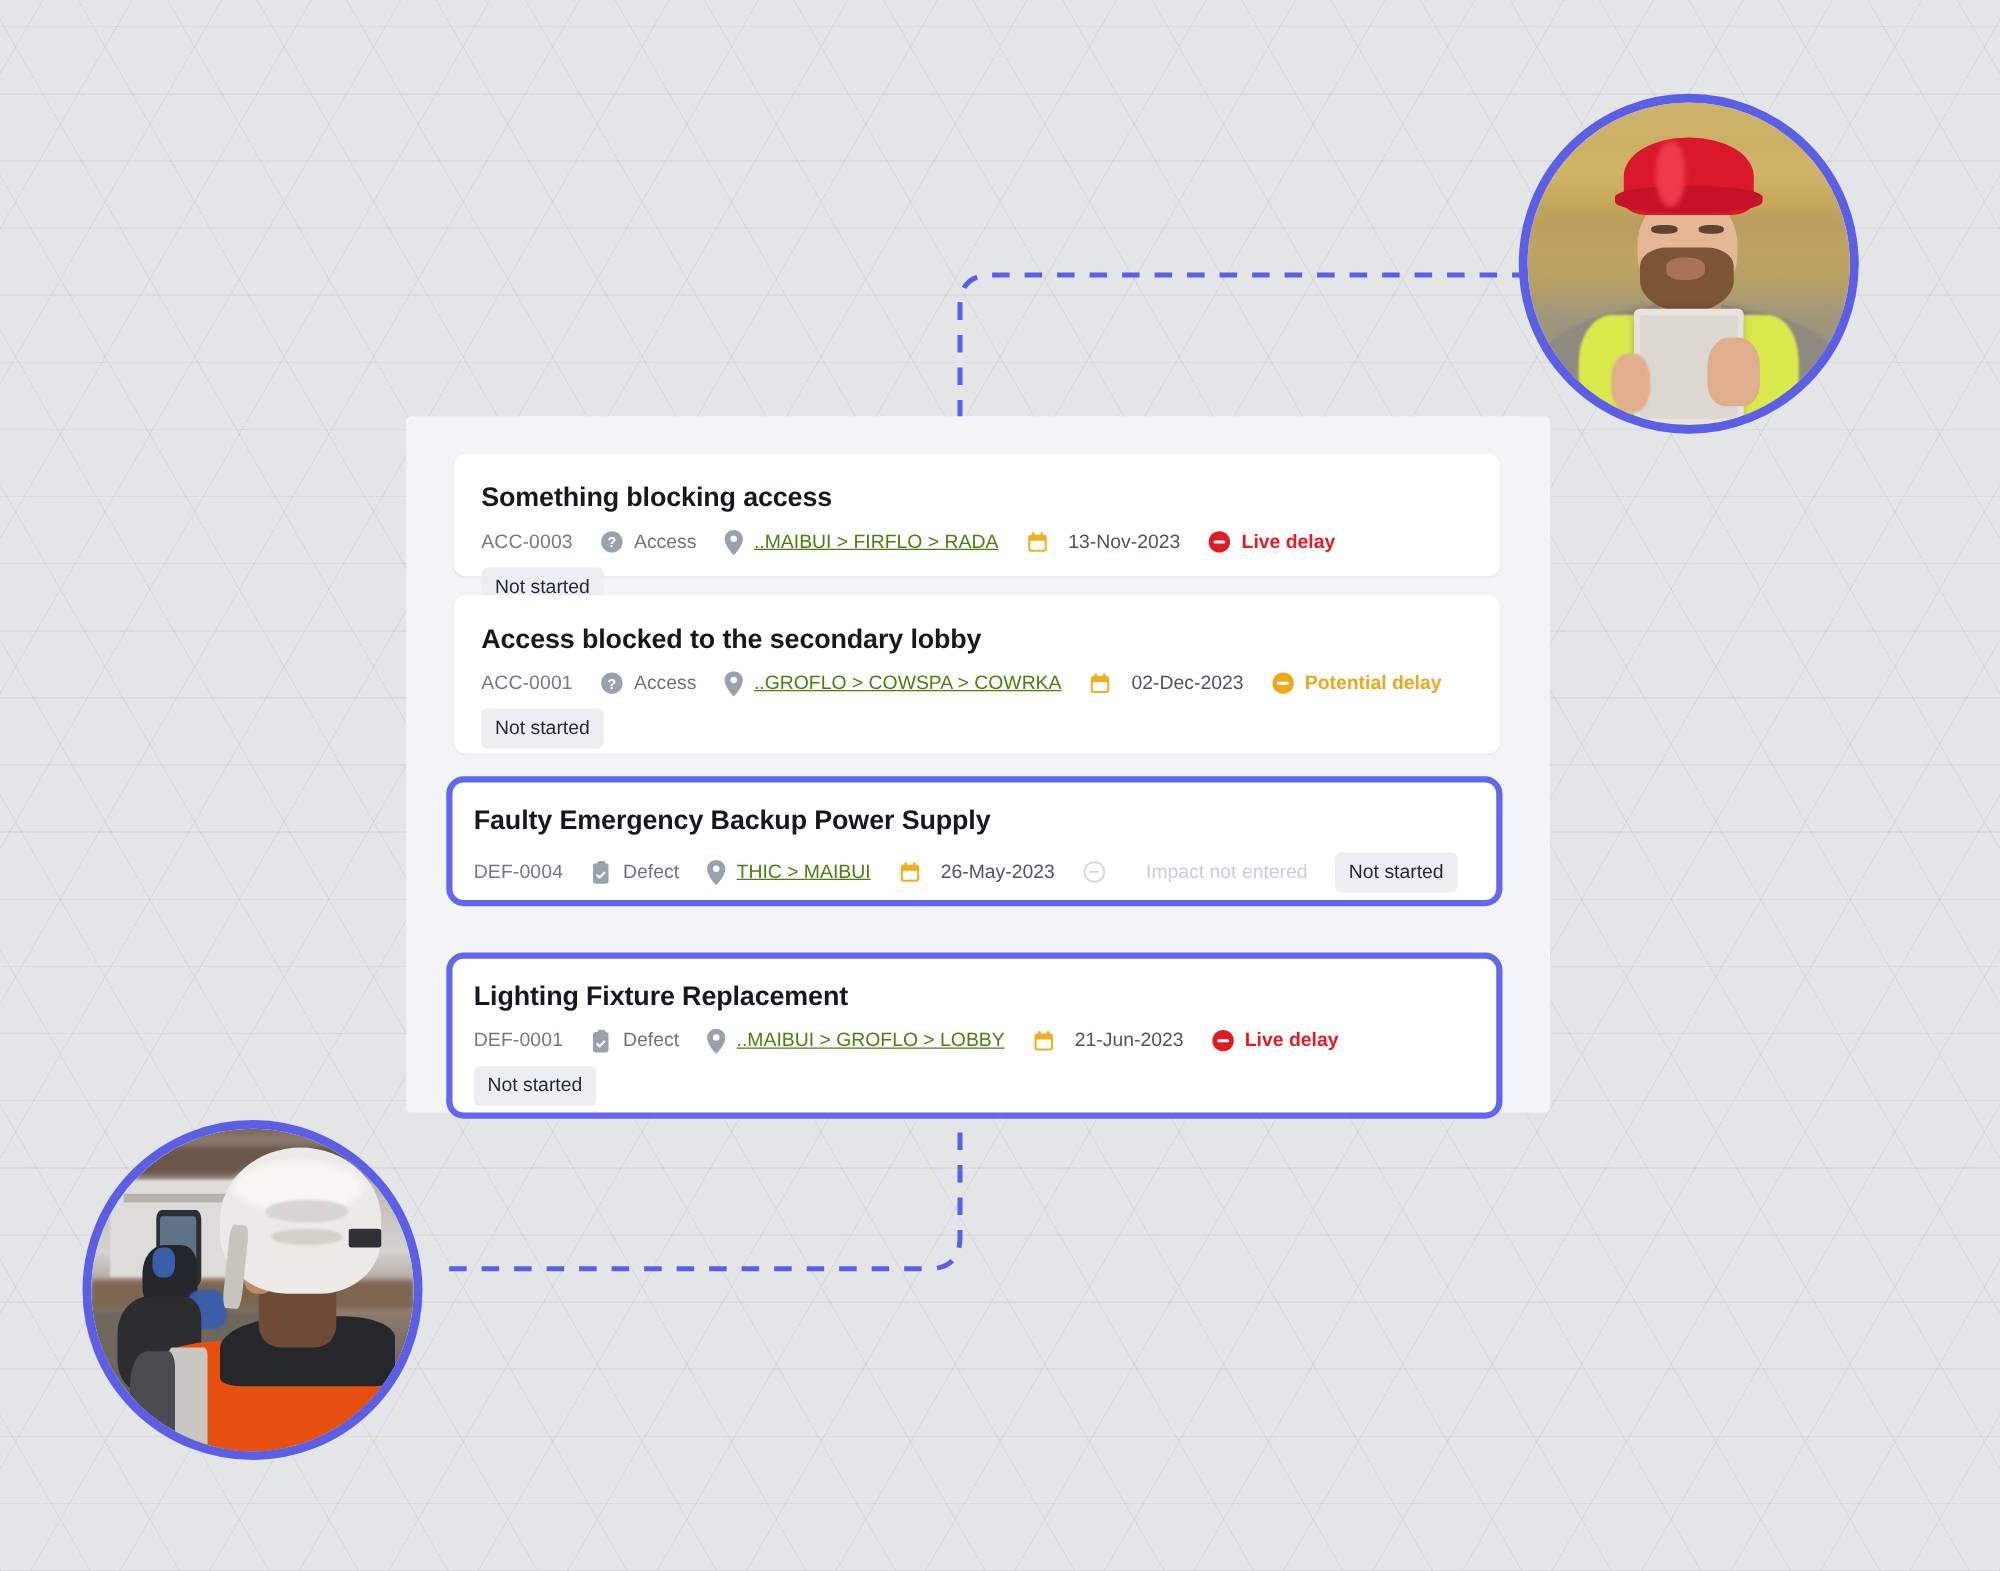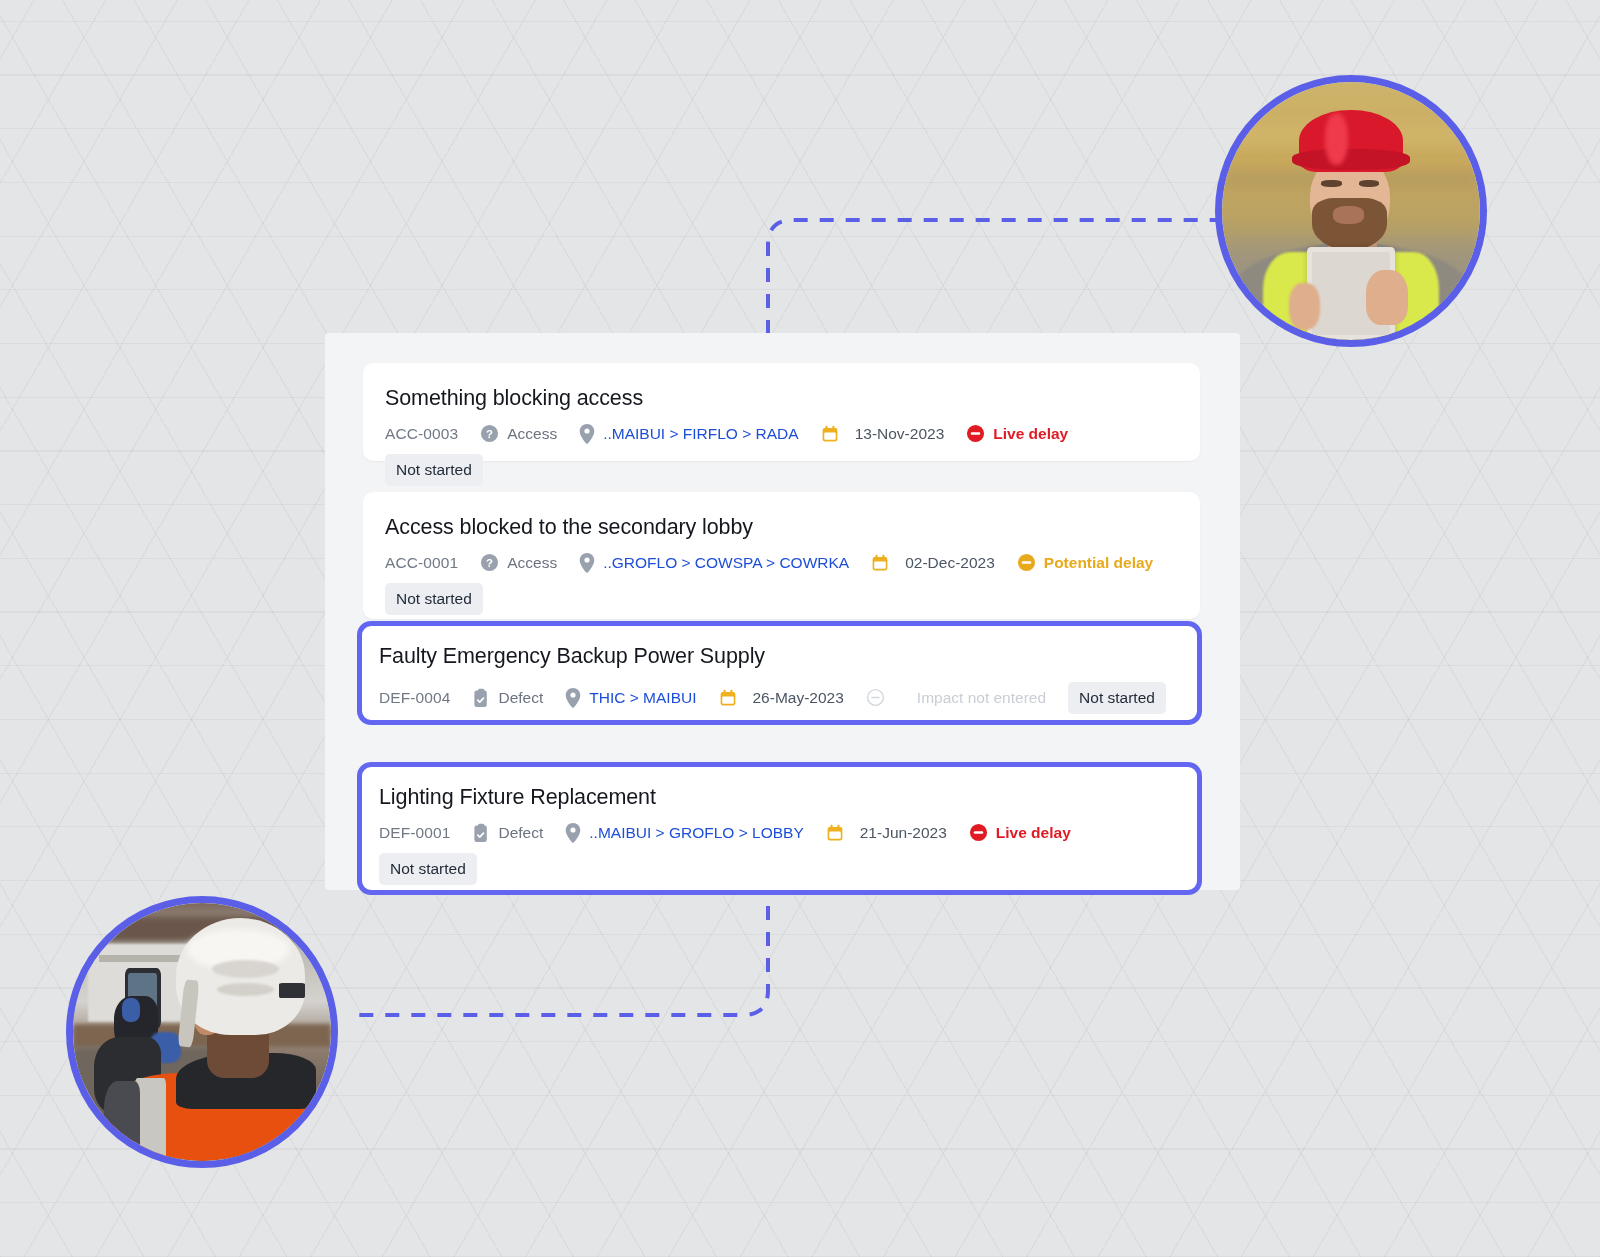--- a/index.html
+++ b/index.html
@@ -72,7 +72,7 @@
 
   .card-title {
     font-size: 21.5px;
-    font-weight: 400;
+    font-weight: 700;
     color: #15181f;
     letter-spacing: -0.1px;
     line-height: 1.25;

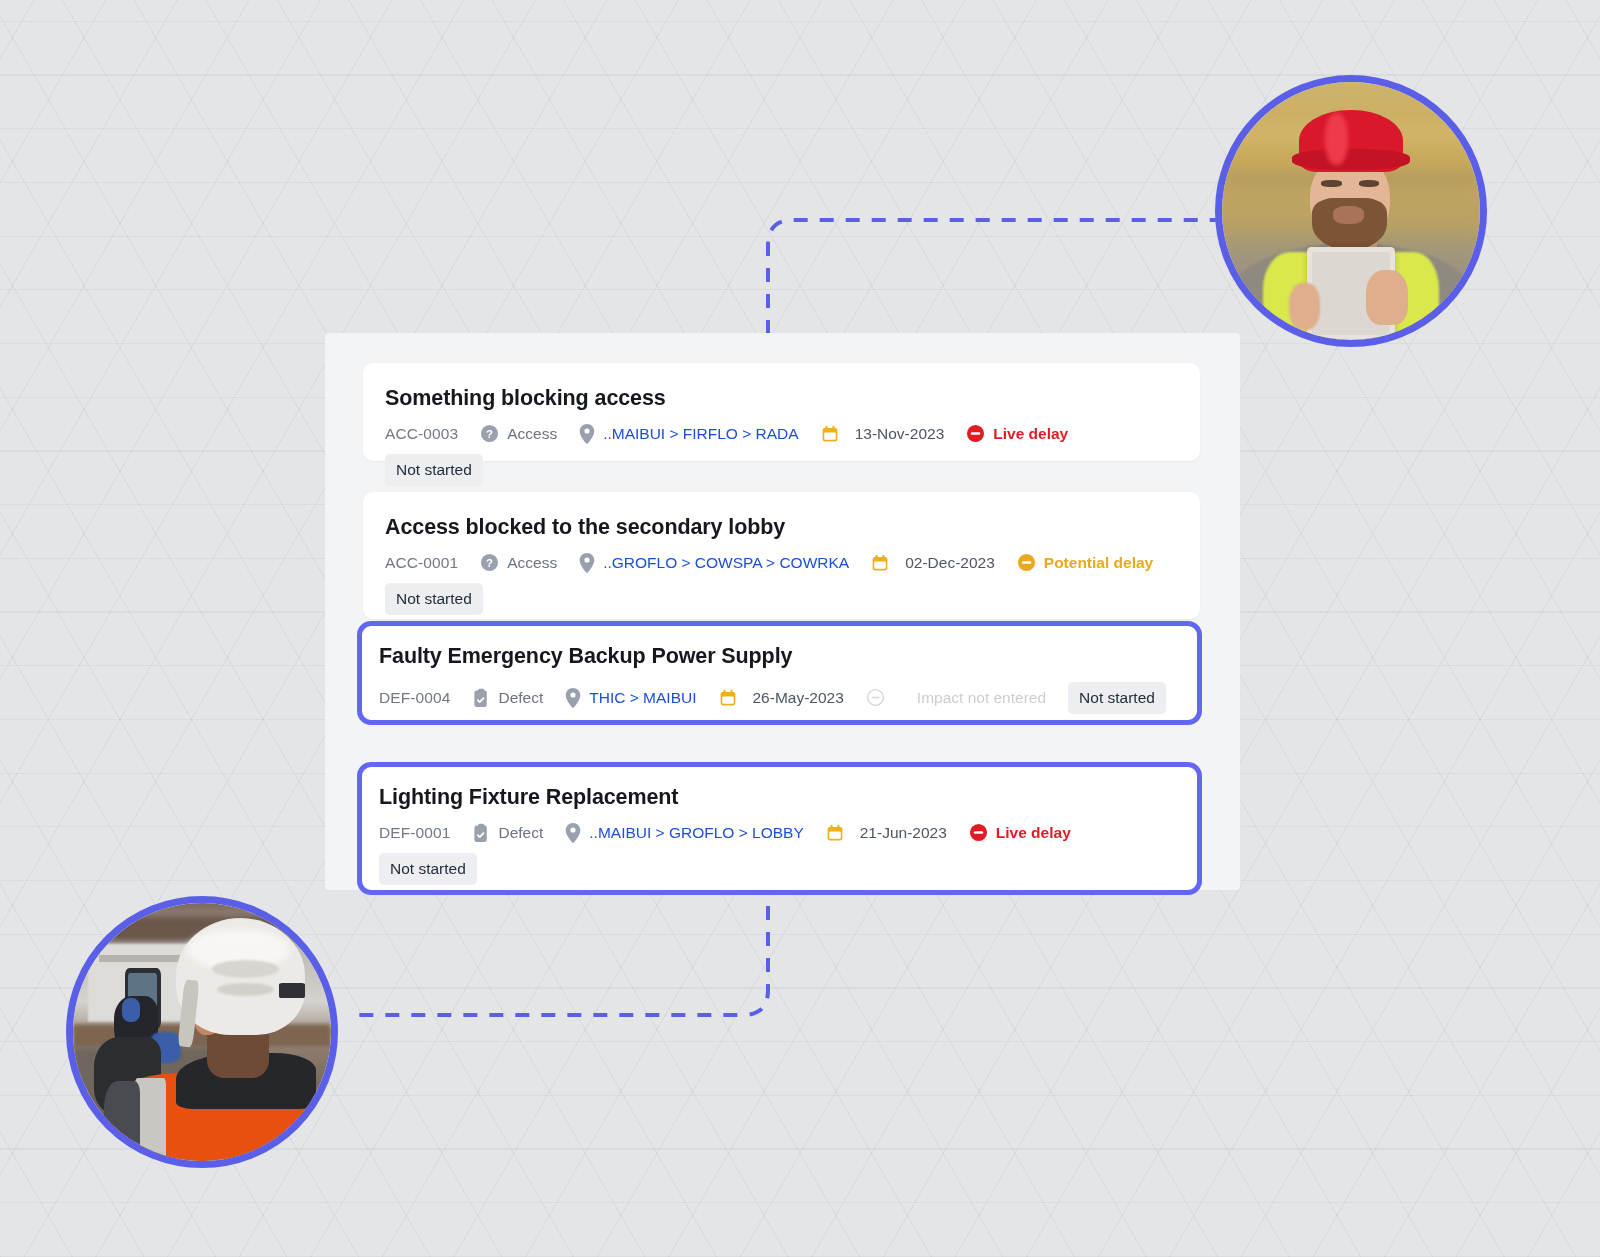--- a/index.html
+++ b/index.html
@@ -98,7 +98,7 @@
     white-space: nowrap;
   }
   .meta-item.ref { color: #707985; letter-spacing: 0.1px; }
-  .meta-item.path { color: #1d4ed8; }
+  .meta-item.path { color: #4d7c0f; text-decoration: underline; }
   .meta-item.date { color: #4b5563; gap: 16px; }
 
   .meta-item.delay-live { color: #e01b24; font-weight: 700; }

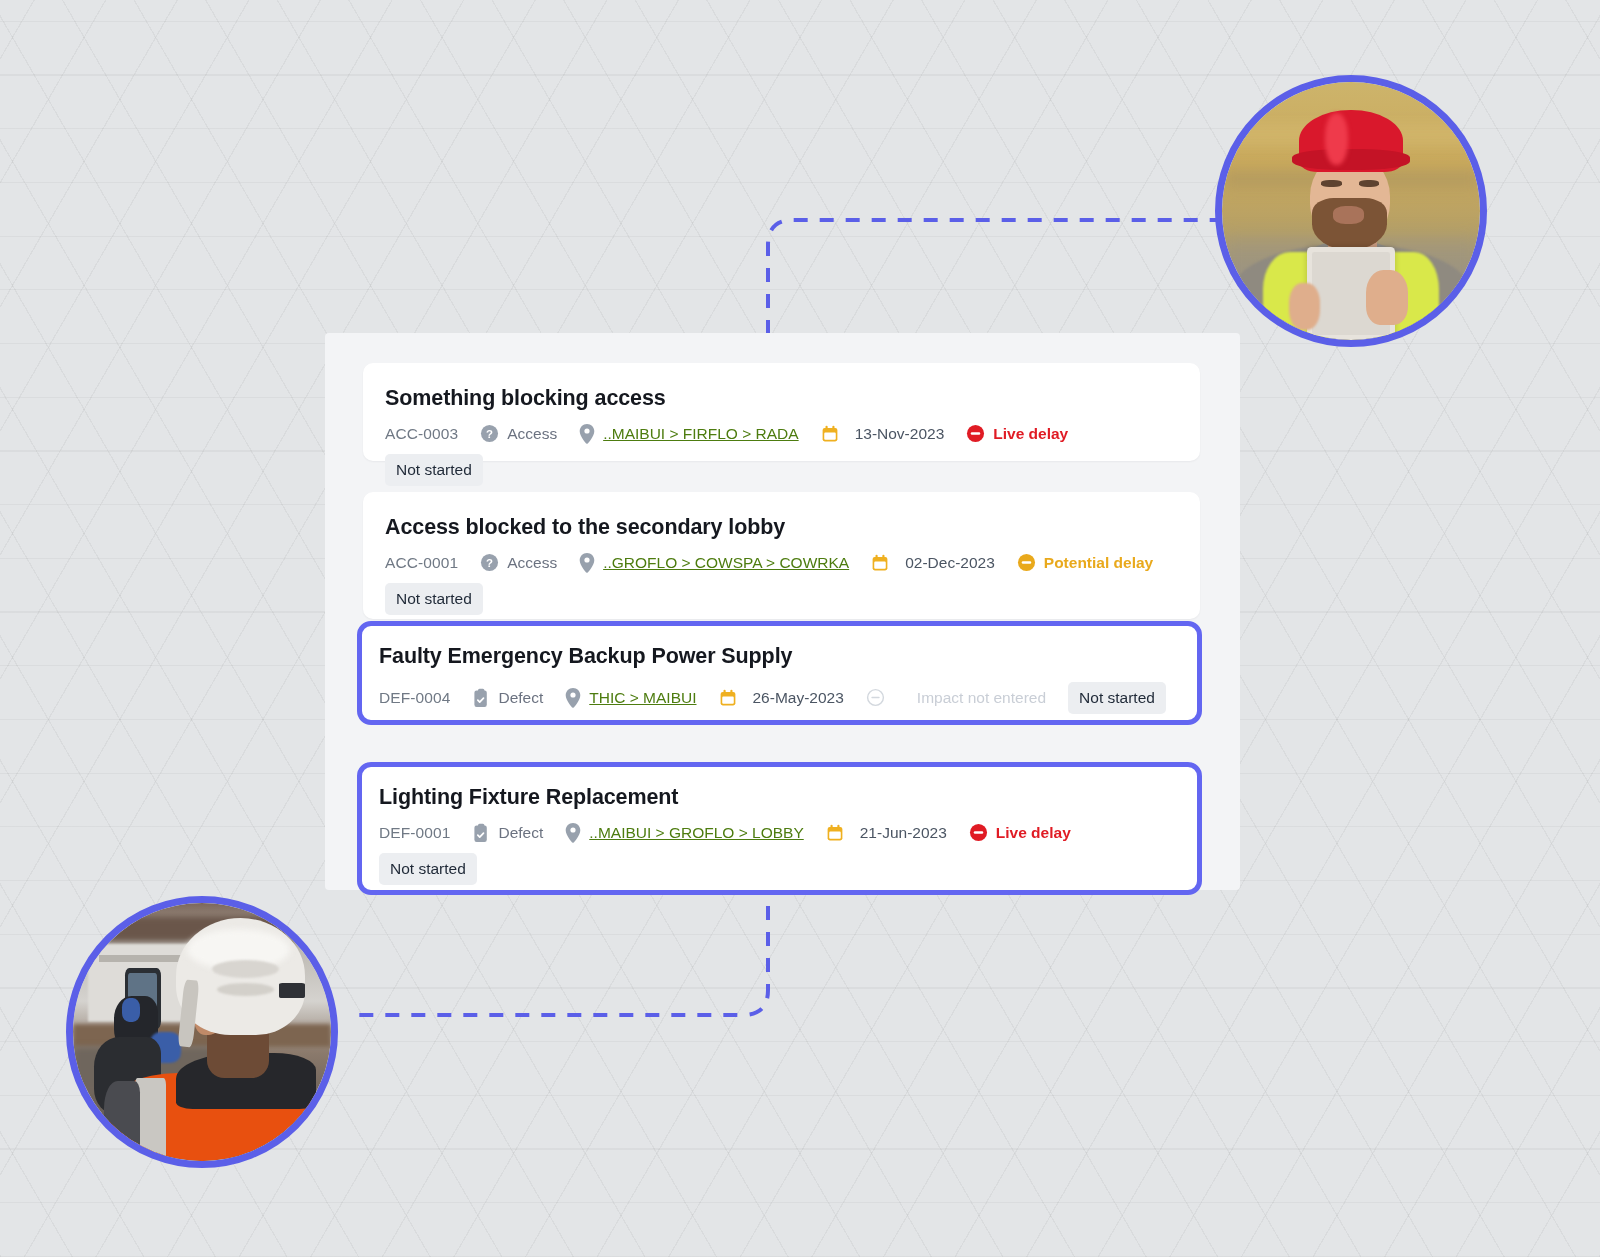--- a/index.html
+++ b/index.html
@@ -194,7 +194,7 @@
       </div>
     </div>
 
-    <div class="card plain" style="left:38px; top:159px; width:837px; height:127px;">
+    <div class="card plain" style="left:38px; top:143px; width:837px; height:127px;">
       <div class="card-title">Access blocked to the secondary lobby</div>
       <div class="meta-row">
         <span class="meta-item ref">ACC-0001</span>

